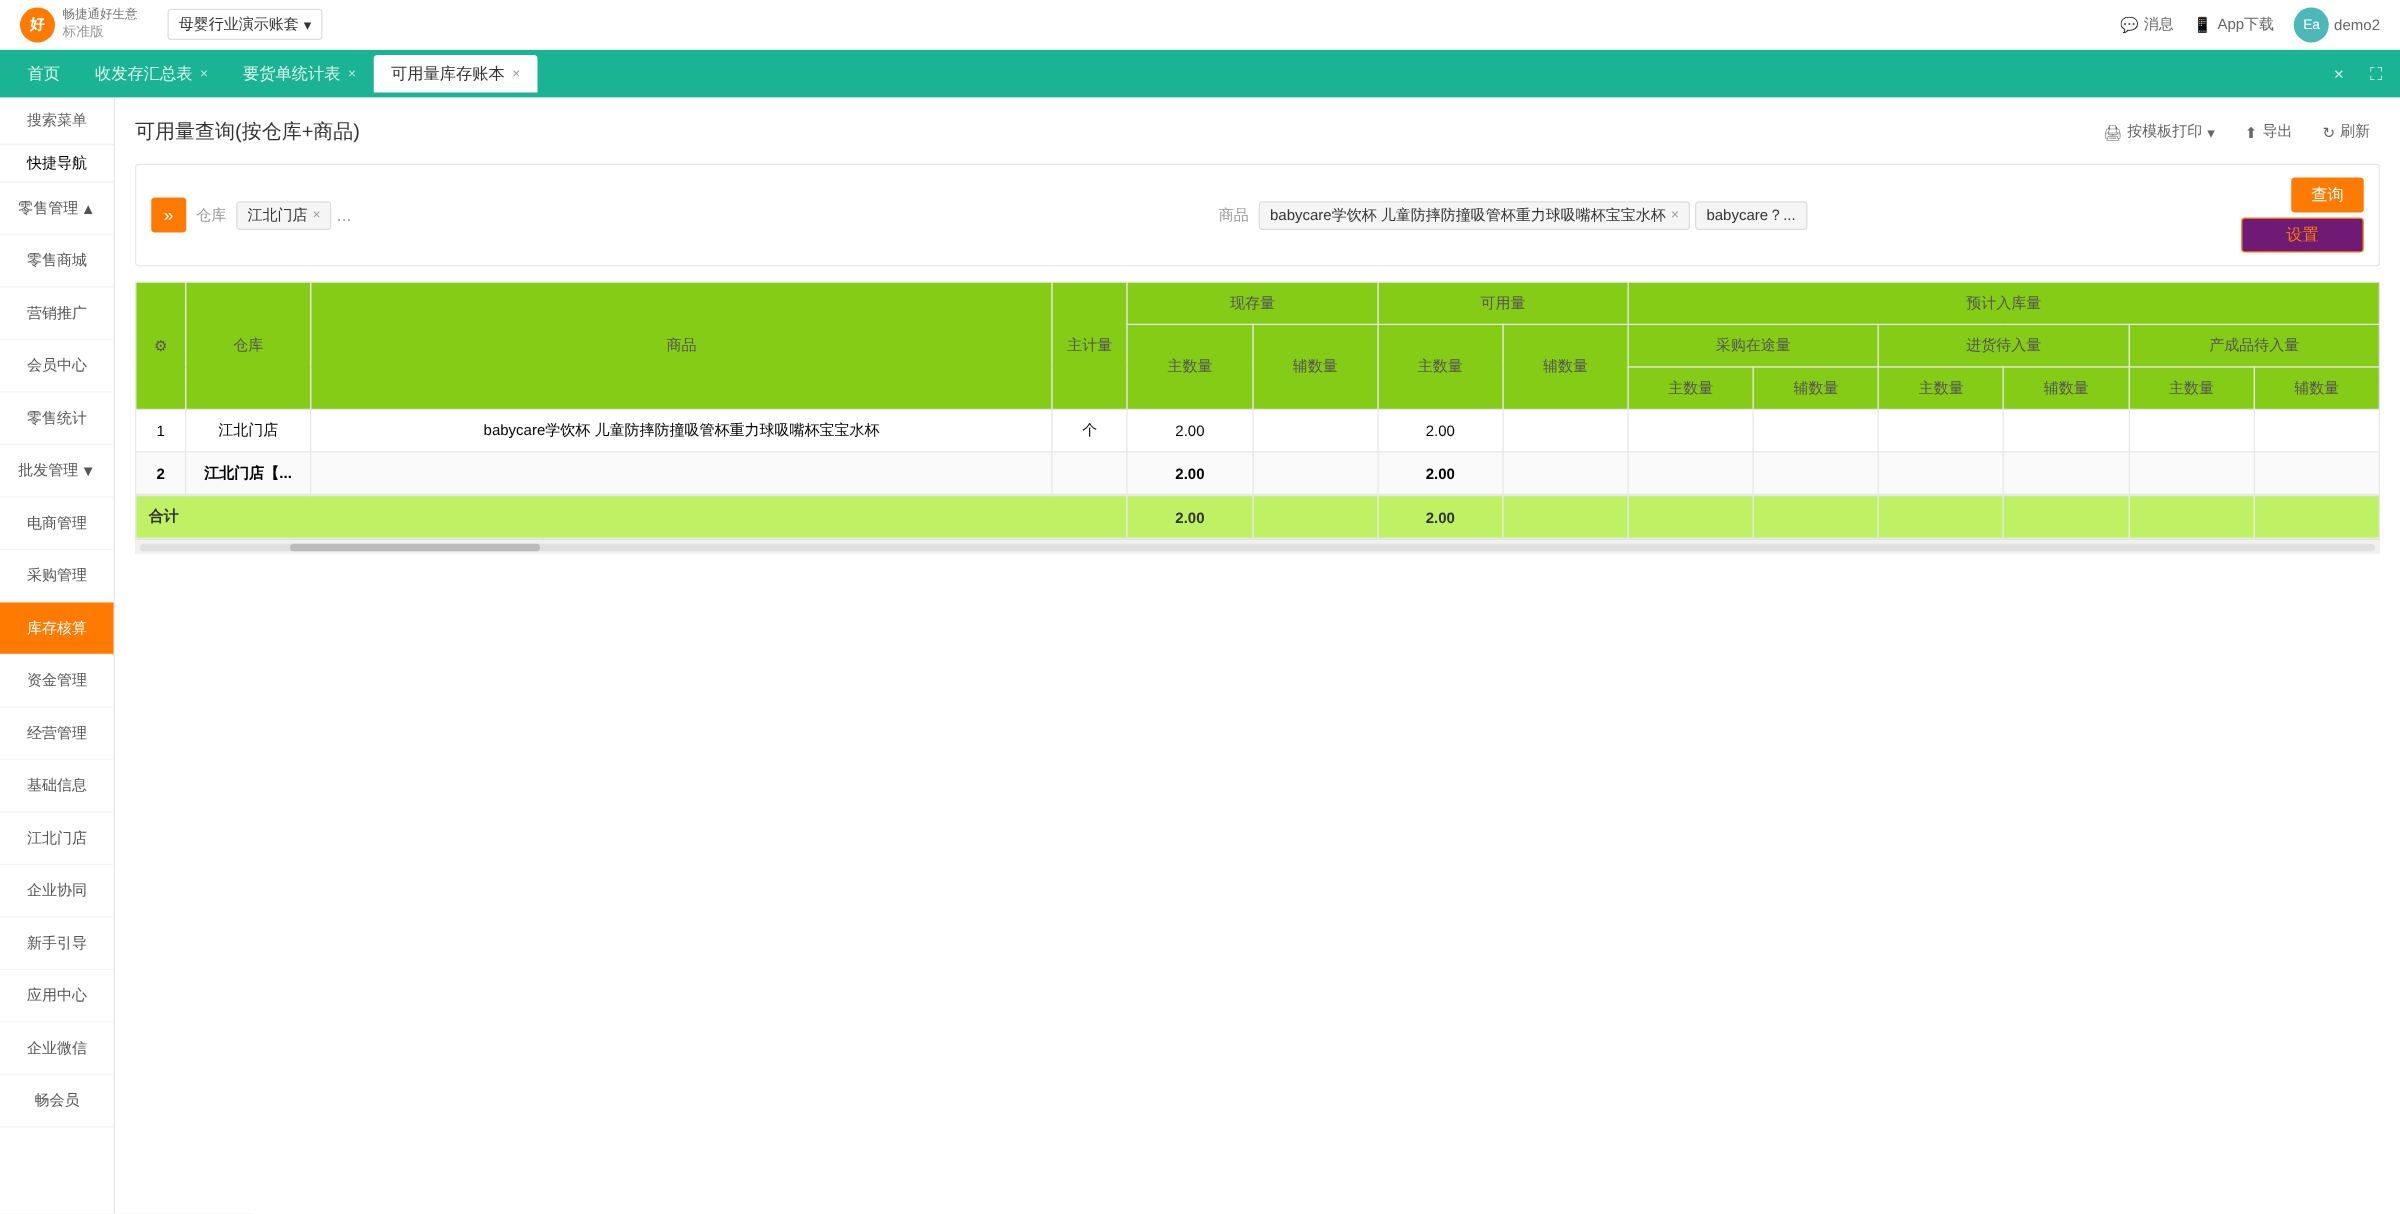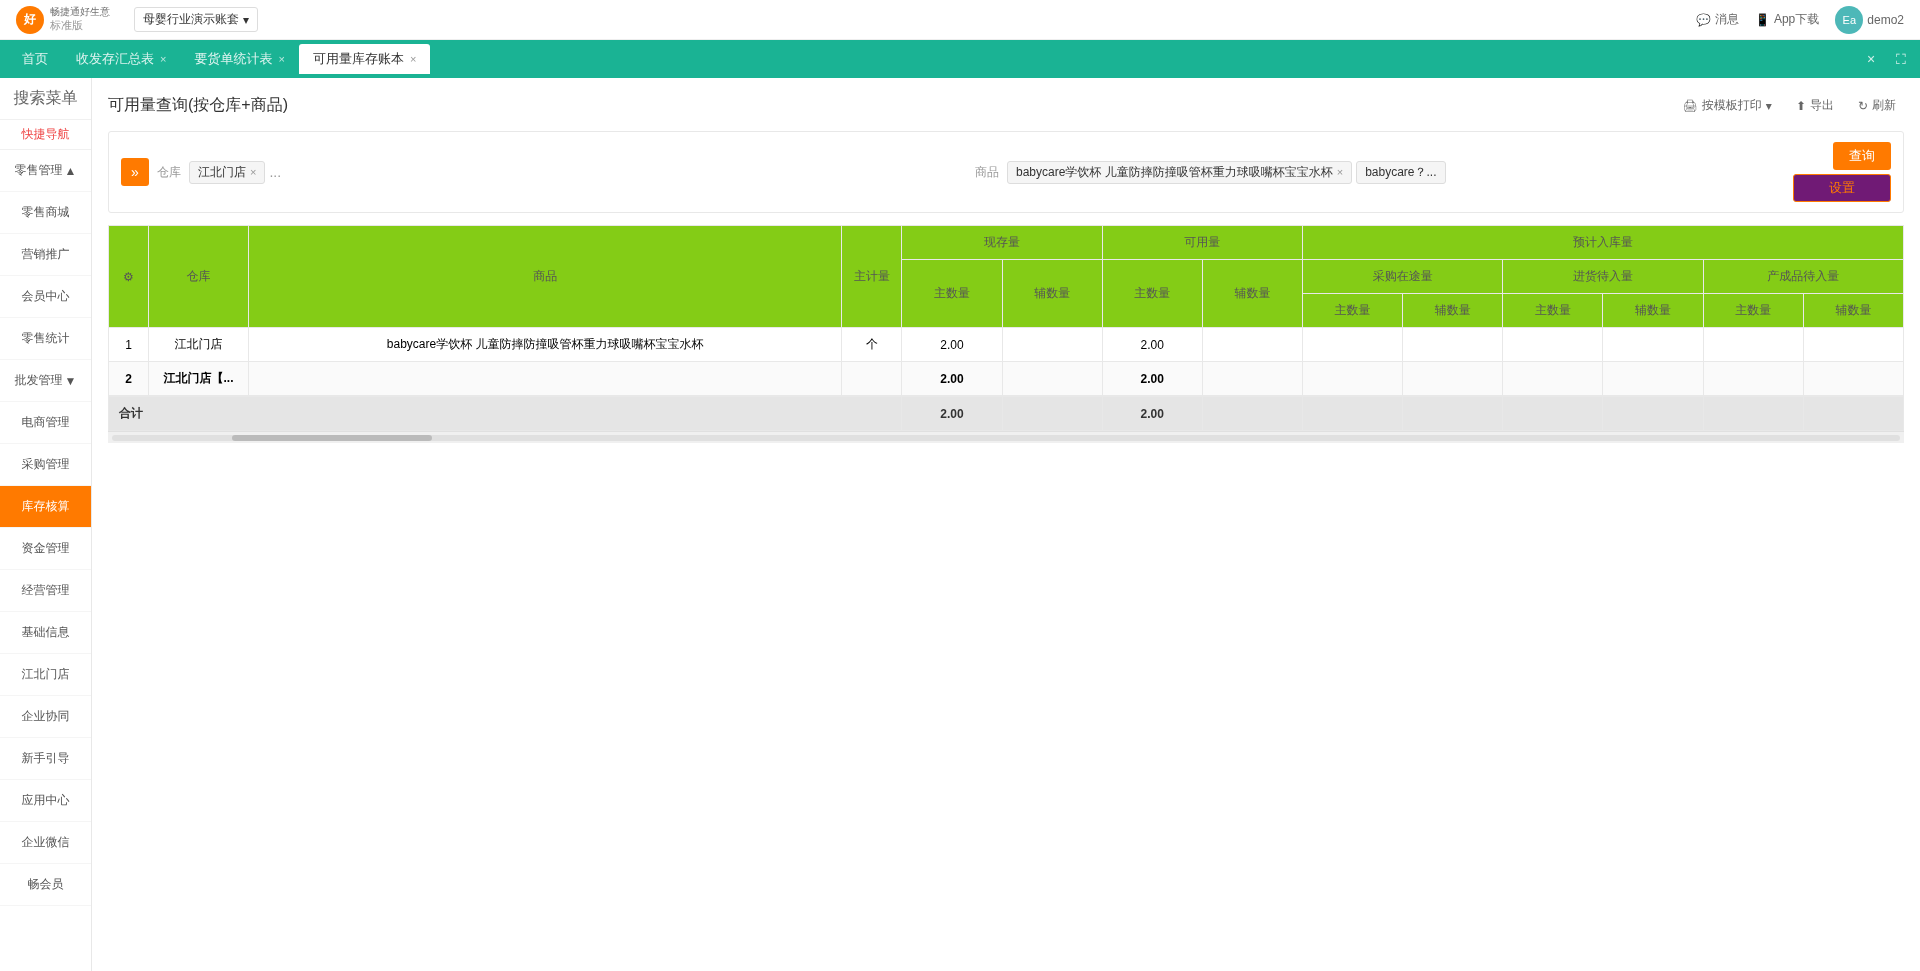--- a/index.html
+++ b/index.html
@@ -41,7 +41,7 @@
 
     
     .sidebar { width: 92px; background: #fff; border-right: 1px solid #e8e8e8; display: flex; flex-direction: column; overflow-y: auto; flex-shrink: 0; }
-    .sidebar-search { padding: 10px 0; font-size: 16px; color: #666; cursor: pointer; border-bottom: 1px solid #f0f0f0; text-align: center; font-family: Liberation Mono, monospace; }
+    .sidebar-search { padding: 10px 0; font-size: 12px; color: #666; cursor: pointer; border-bottom: 1px solid #f0f0f0; text-align: center; font-family: Liberation Mono, monospace; }
     .sidebar-nav { padding: 6px 8px; font-size: 12px; color: #ef4444; cursor: pointer; border-bottom: 1px solid #f0f0f0; text-align: center; }
     .sidebar-item {
       padding: 12px 8px; font-size: 12px; color: #555; cursor: pointer; text-align: center;

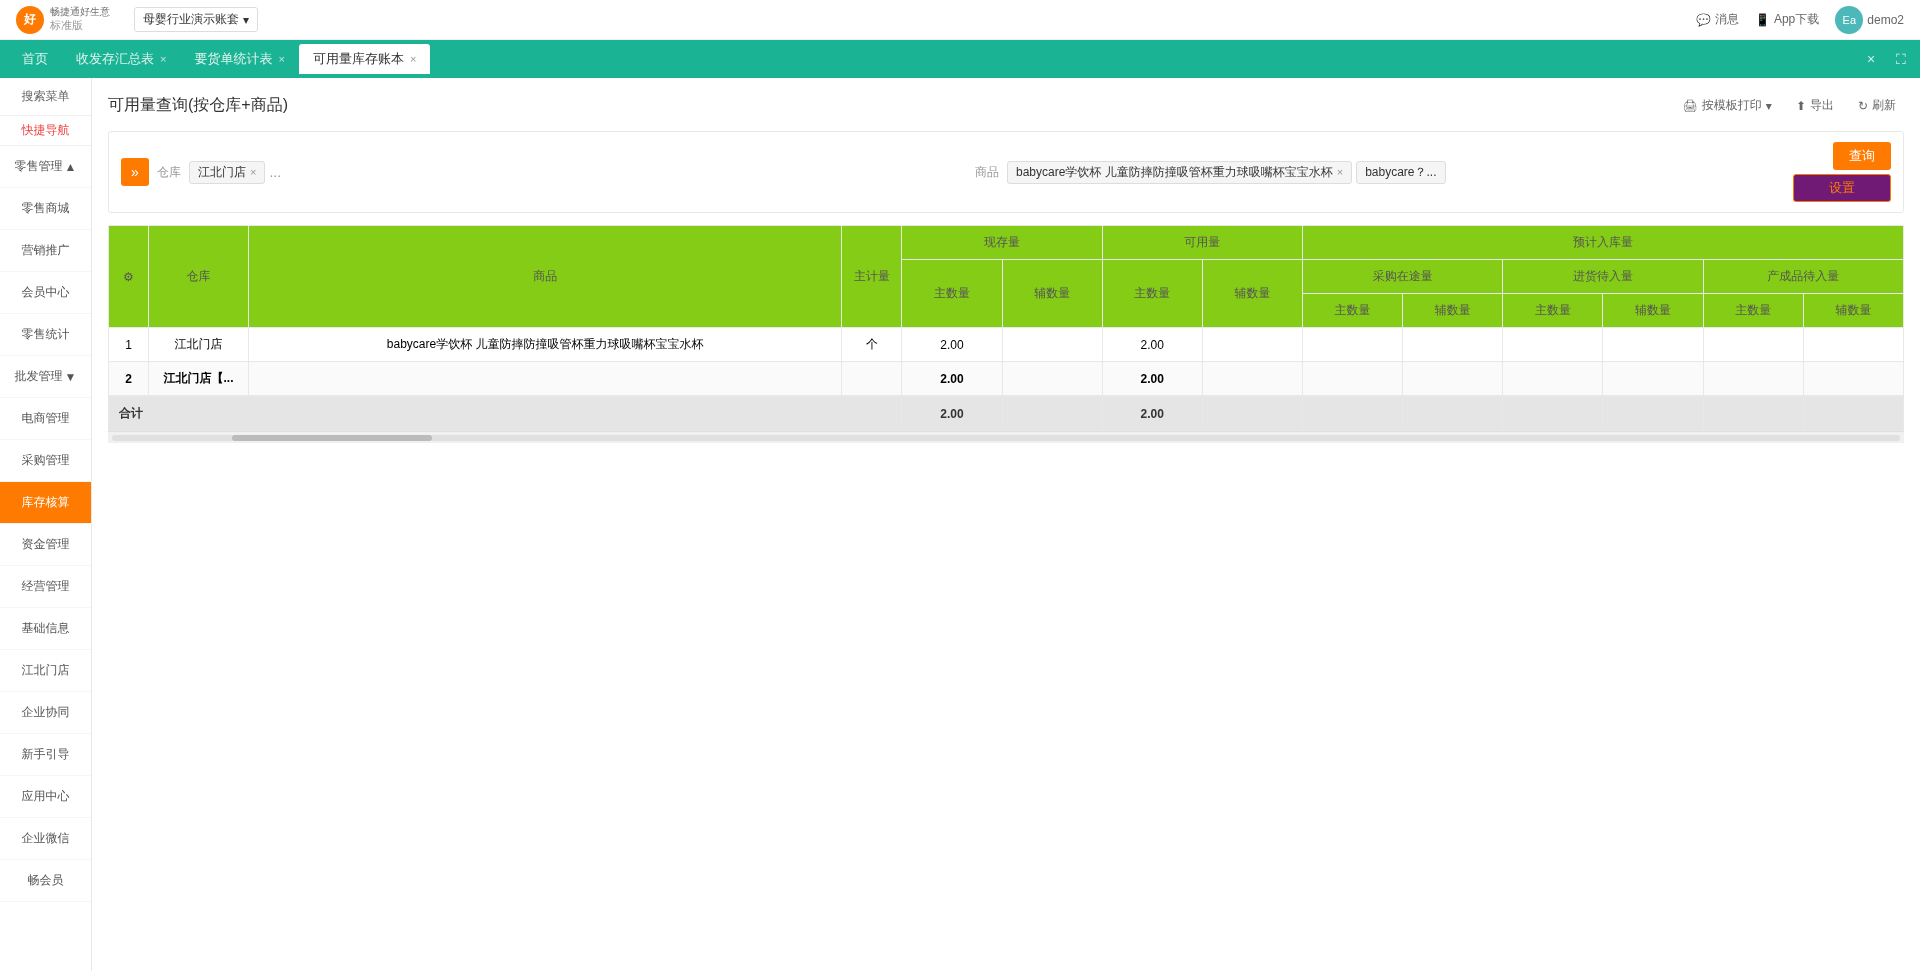--- a/index.html
+++ b/index.html
@@ -42,7 +42,7 @@
     
     .sidebar { width: 92px; background: #fff; border-right: 1px solid #e8e8e8; display: flex; flex-direction: column; overflow-y: auto; flex-shrink: 0; }
     .sidebar-search { padding: 10px 0; font-size: 12px; color: #666; cursor: pointer; border-bottom: 1px solid #f0f0f0; text-align: center; font-family: Liberation Mono, monospace; }
-    .sidebar-nav { padding: 6px 8px; font-size: 12px; color: #ef4444; cursor: pointer; border-bottom: 1px solid #f0f0f0; text-align: center; }
+    .sidebar-nav { padding: 6px 8px; font-size: 12px; color: #000000; cursor: pointer; border-bottom: 1px solid #f0f0f0; text-align: center; }
     .sidebar-item {
       padding: 12px 8px; font-size: 12px; color: #555; cursor: pointer; text-align: center;
       display: flex; flex-direction: column; align-items: center; gap: 3px; border-bottom: 1px solid #f5f5f5;

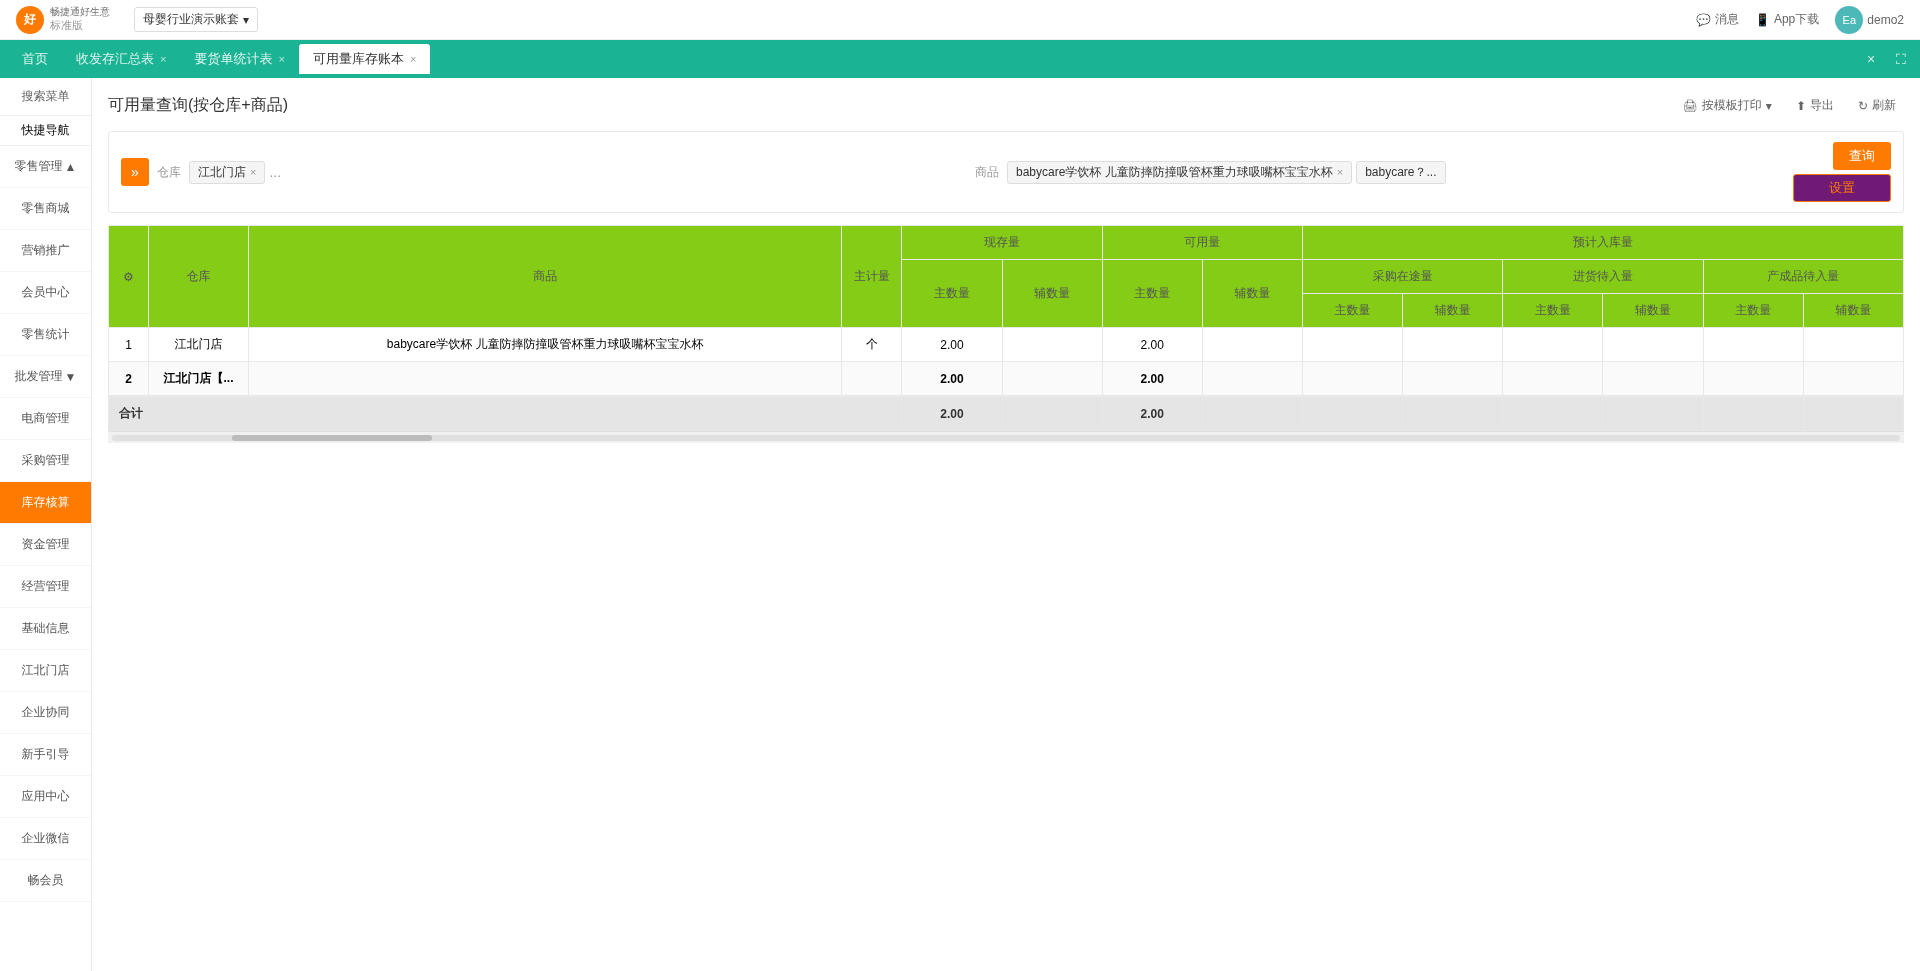--- a/index.html
+++ b/index.html
@@ -90,7 +90,7 @@
     .th-pred { background: #f0f0f0; }
 
     
-    .table-footer { background: #e5e5e5; border-top: 2px solid #e8e8e8; }
+    .table-footer { background: #bef264; border-top: 2px solid #e8e8e8; }
     .table-footer td { font-weight: 600; color: #333; border: 1px solid #e8e8e8; padding: 8px 10px; text-align: center; }
 
     

